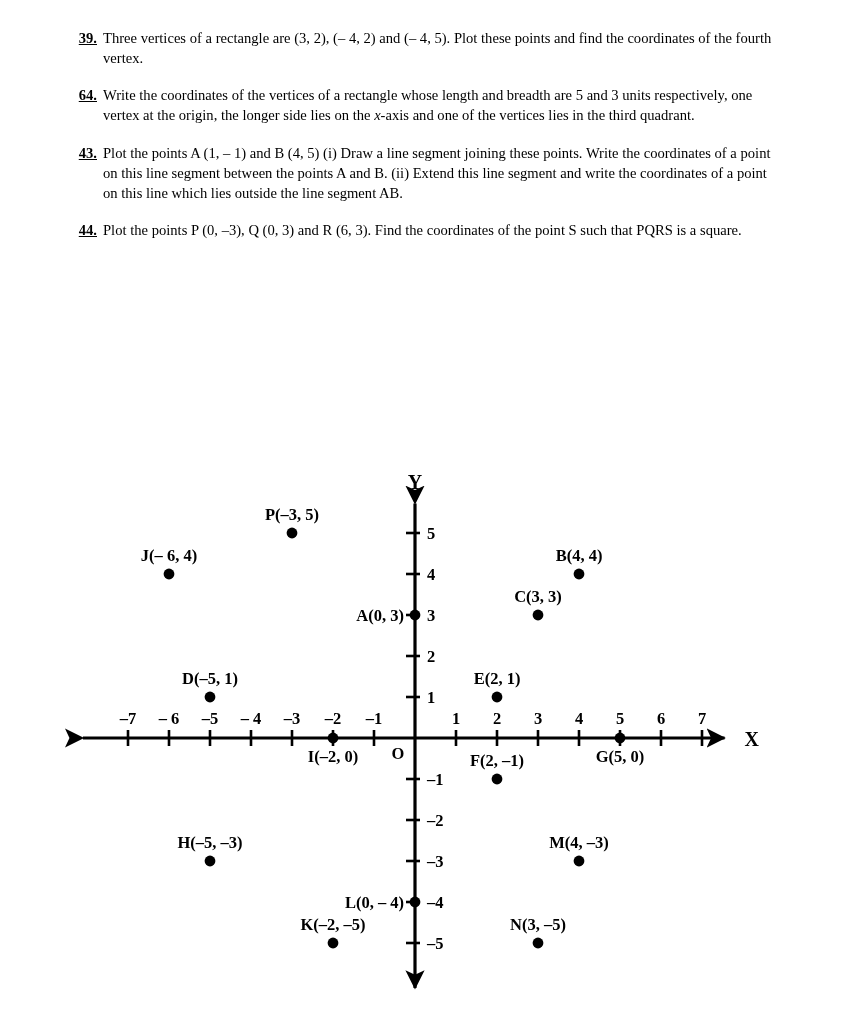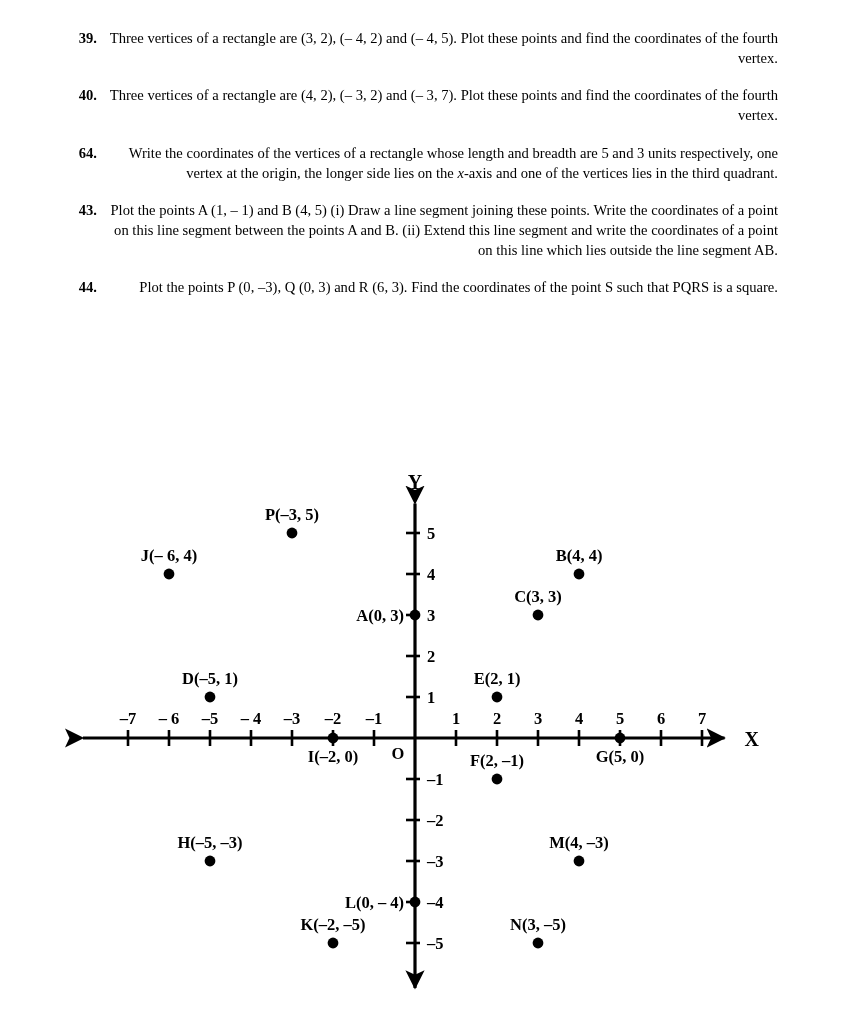--- a/index.html
+++ b/index.html
@@ -28,6 +28,7 @@
     text-align:right;
     padding-right:6px;
     font-size:14.6px;
+    text-decoration:underline;
   }
   .q-body{flex:1 1 auto;text-align:right;}
   .q-body i{font-style:italic;}

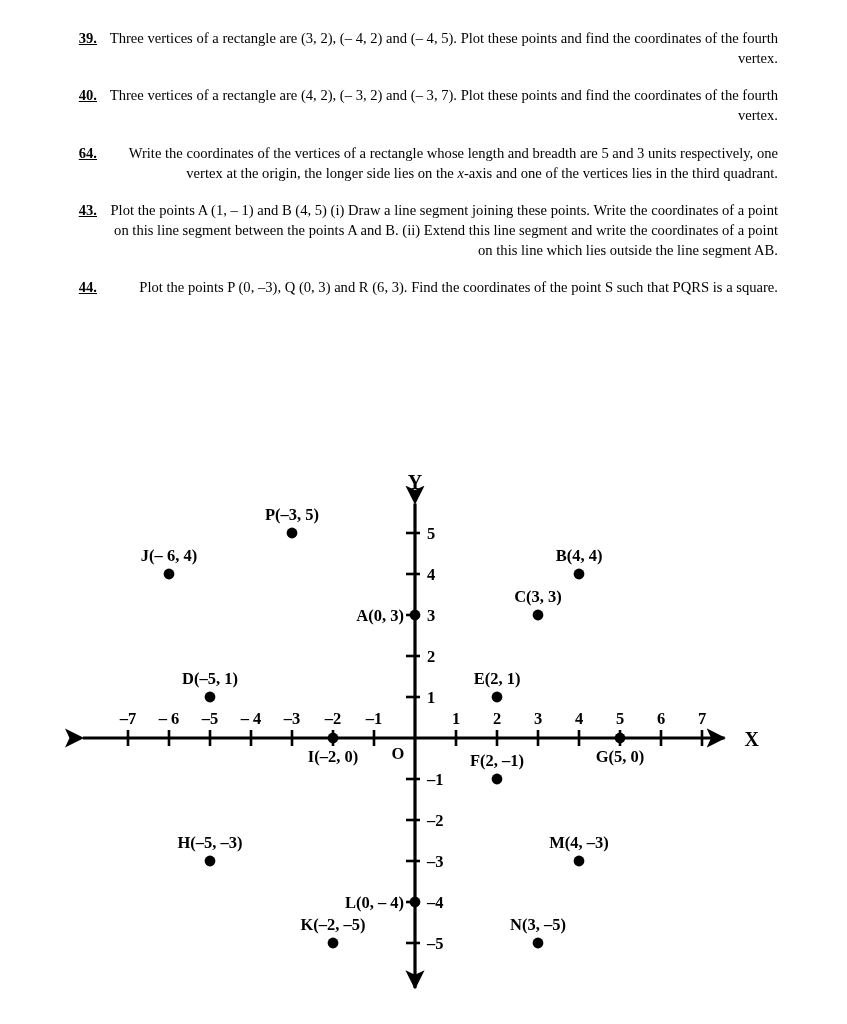--- a/index.html
+++ b/index.html
@@ -30,7 +30,7 @@
     font-size:14.6px;
     text-decoration:underline;
   }
-  .q-body{flex:1 1 auto;text-align:right;}
+  .q-body{flex:1 1 auto;text-align:left;}
   .q-body i{font-style:italic;}
 
   

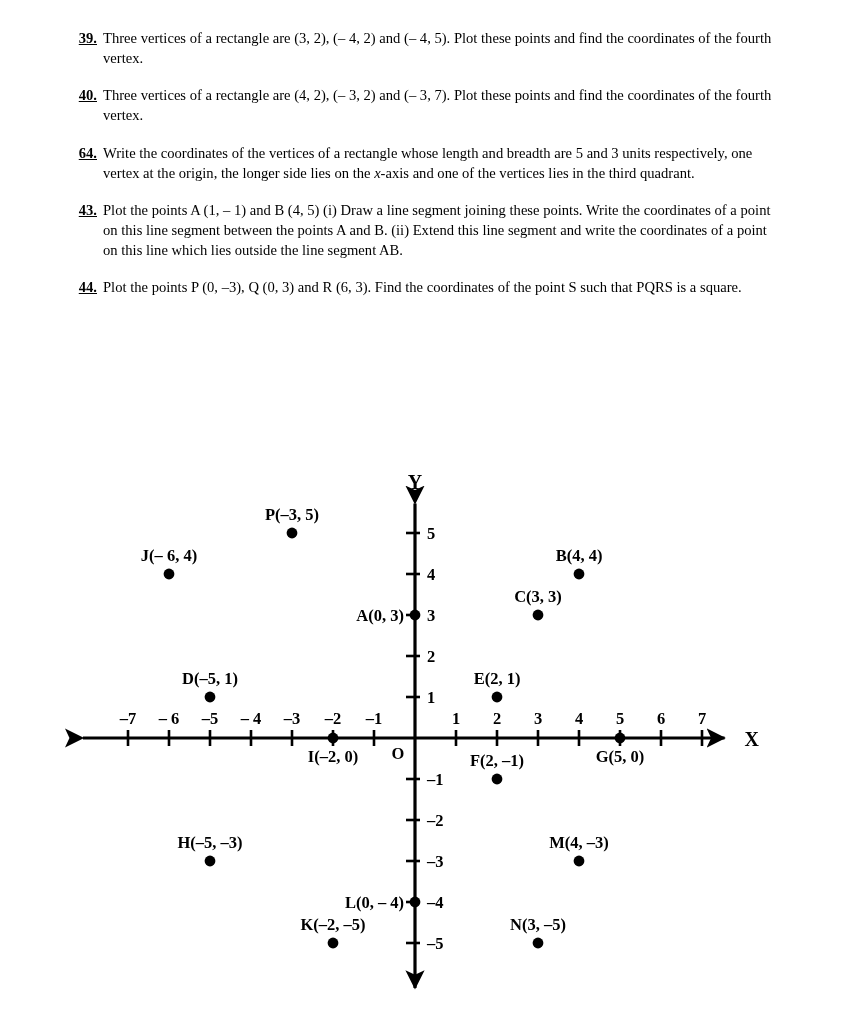--- a/index.html
+++ b/index.html
@@ -63,10 +63,6 @@
     <div class="q">
       <div class="q-num">39.</div>
       <div class="q-body">Three vertices of a rectangle are (3, 2), (– 4, 2) and (– 4, 5). Plot these points and find the coordinates of the fourth vertex.</div>
-    </div>
-    <div class="q">
-      <div class="q-num">40.</div>
-      <div class="q-body">Three vertices of a rectangle are (4, 2), (– 3, 2) and (– 3, 7). Plot these points and find the coordinates of the fourth vertex.</div>
     </div>
     <div class="q">
       <div class="q-num">64.</div>

